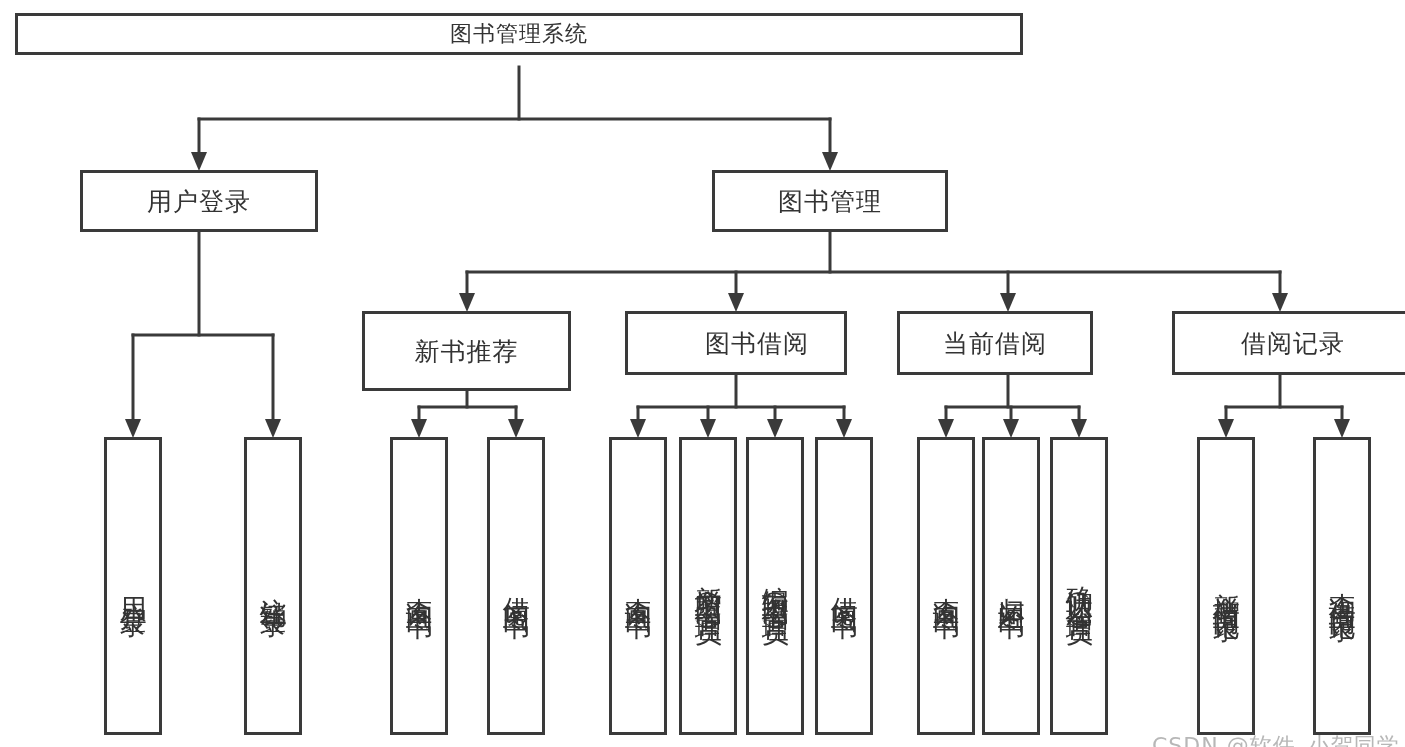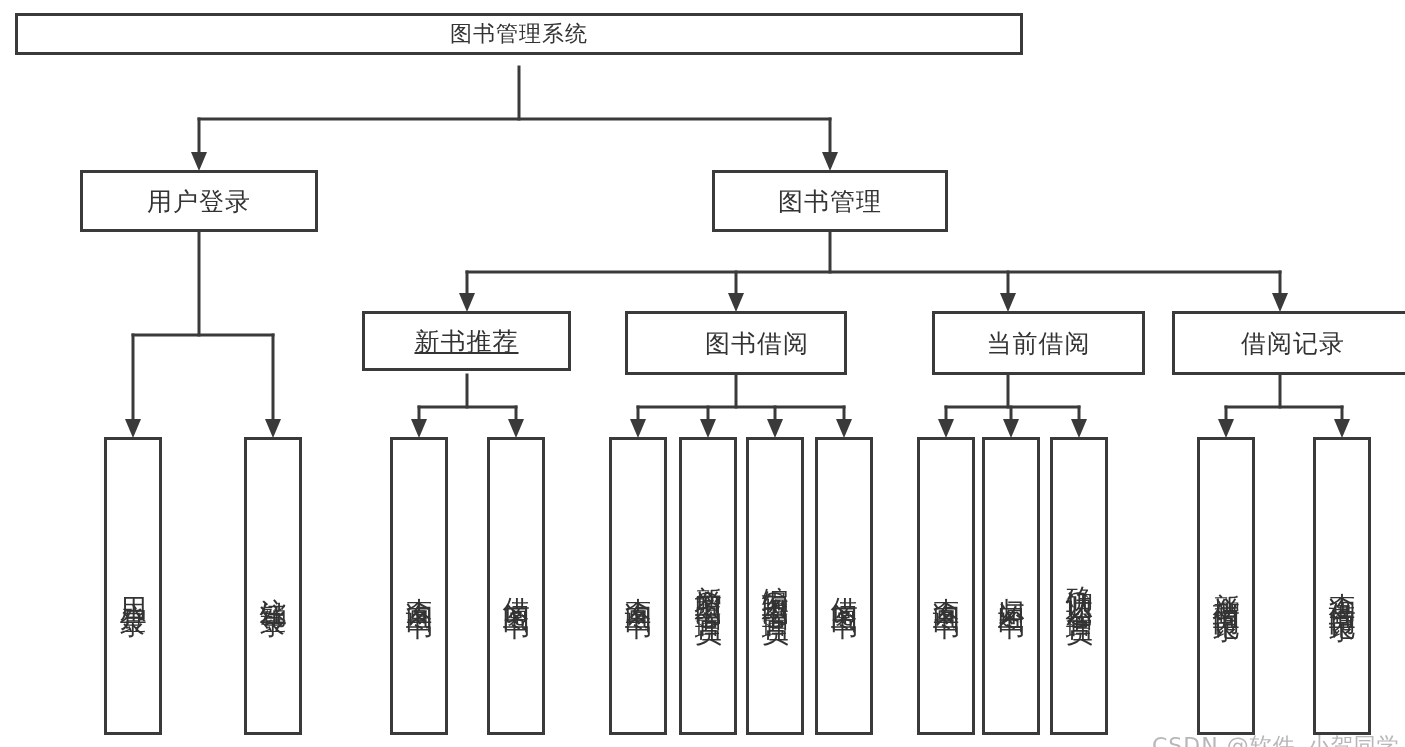--- a/index.html
+++ b/index.html
@@ -125,7 +125,7 @@
     <span>图书管理</span>
   </div>
 
-  <div class="node hbox" style="left:362px; top:311px; width:209px; height:60px;text-decoration:underline;">
+  <div class="node hbox" style="left:362px; top:311px; width:209px; height:80px;">
     <span>新书推荐</span>
   </div>
   <div class="node hbox" style="left:625px; top:311px; width:222px; height:64px;padding-left:42px;">

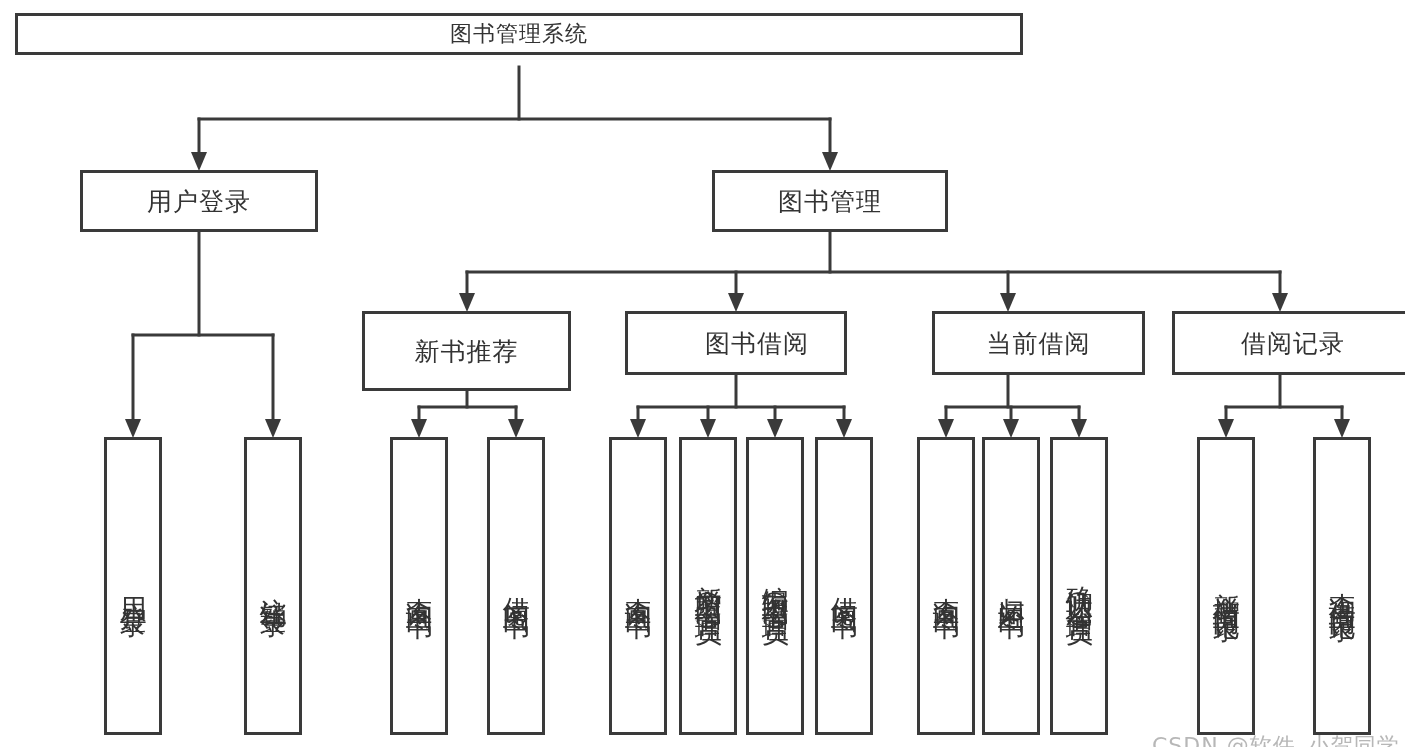--- a/index.html
+++ b/index.html
@@ -131,7 +131,7 @@
   <div class="node hbox" style="left:625px; top:311px; width:222px; height:64px;padding-left:42px;">
     <span>图书借阅</span>
   </div>
-  <div class="node hbox" style="left:932px; top:311px; width:213px; height:64px;">
+  <div class="node hbox" style="left:897px; top:311px; width:196px; height:64px;">
     <span>当前借阅</span>
   </div>
   <div class="node hbox" style="left:1172px; top:311px; width:242px; height:64px;">

